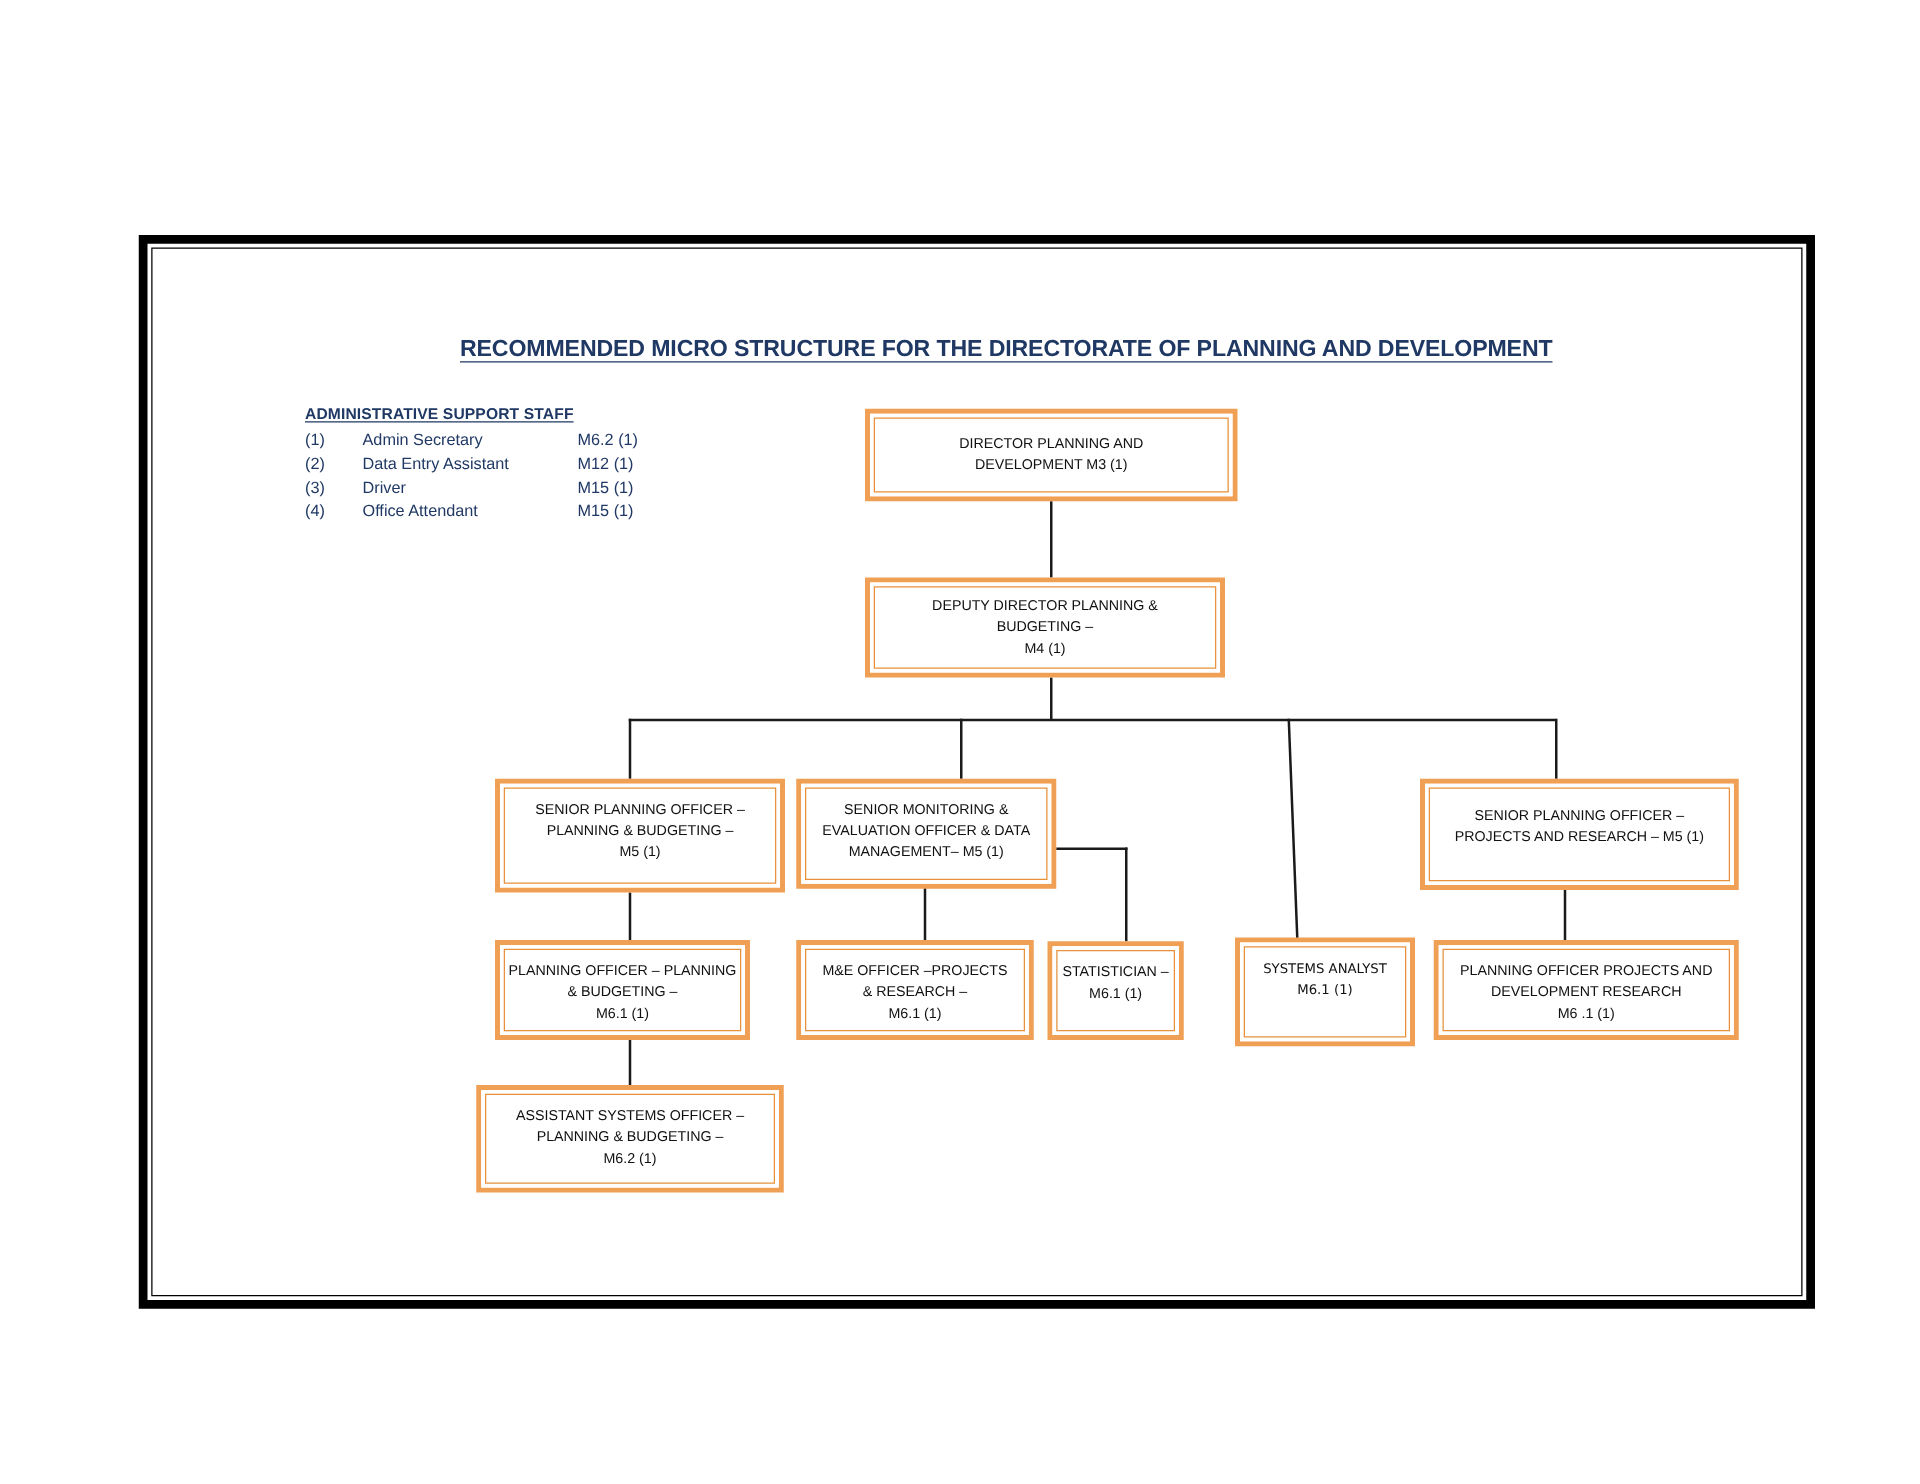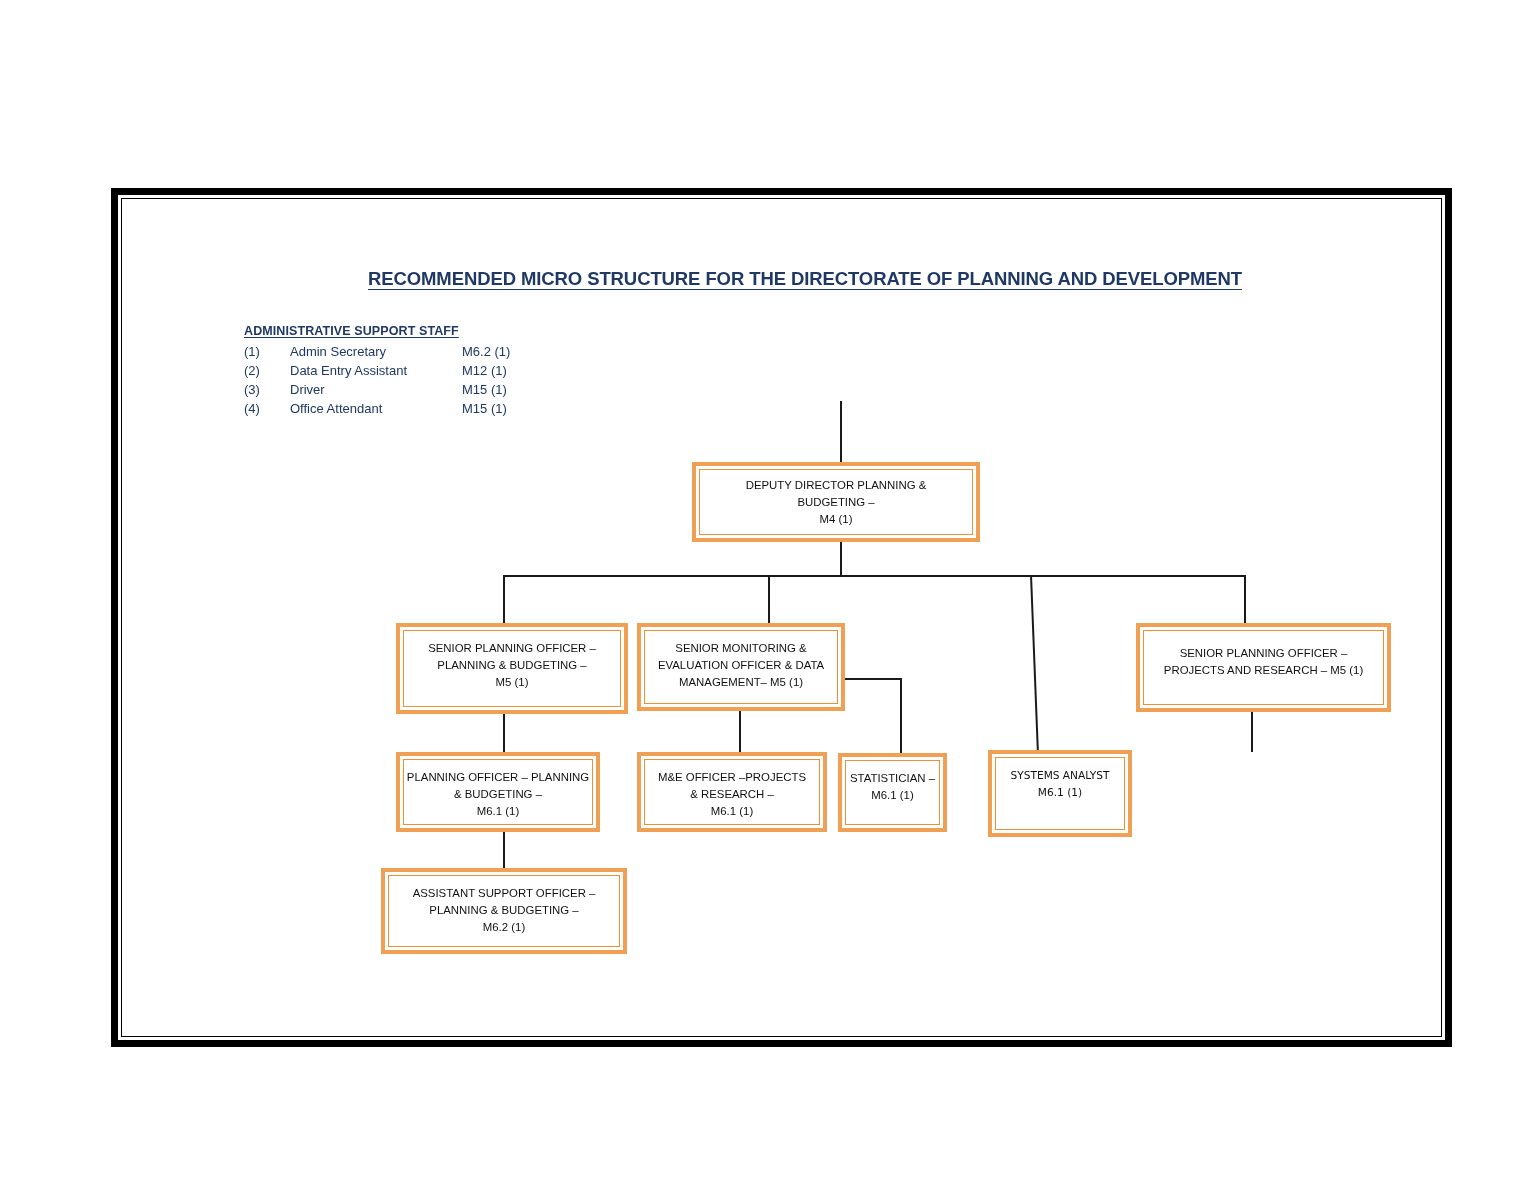--- a/index.html
+++ b/index.html
@@ -203,6 +203,14 @@
 
   <div class="conn conn-v" style="left:503px; top:832px; height:36px;"></div>
 
+  <div class="org-box" style="left:692px; top:327px; width:298px; height:74px;">
+    <div class="org-box-mid">
+      <div class="org-box-inner">
+        <span class="org-line">DIRECTOR PLANNING AND</span>
+        <span class="org-line">DEVELOPMENT M3 (1)</span>
+      </div>
+    </div>
+  </div>
 
   <div class="org-box" style="left:692px; top:462px; width:288px; height:80px;">
     <div class="org-box-mid">

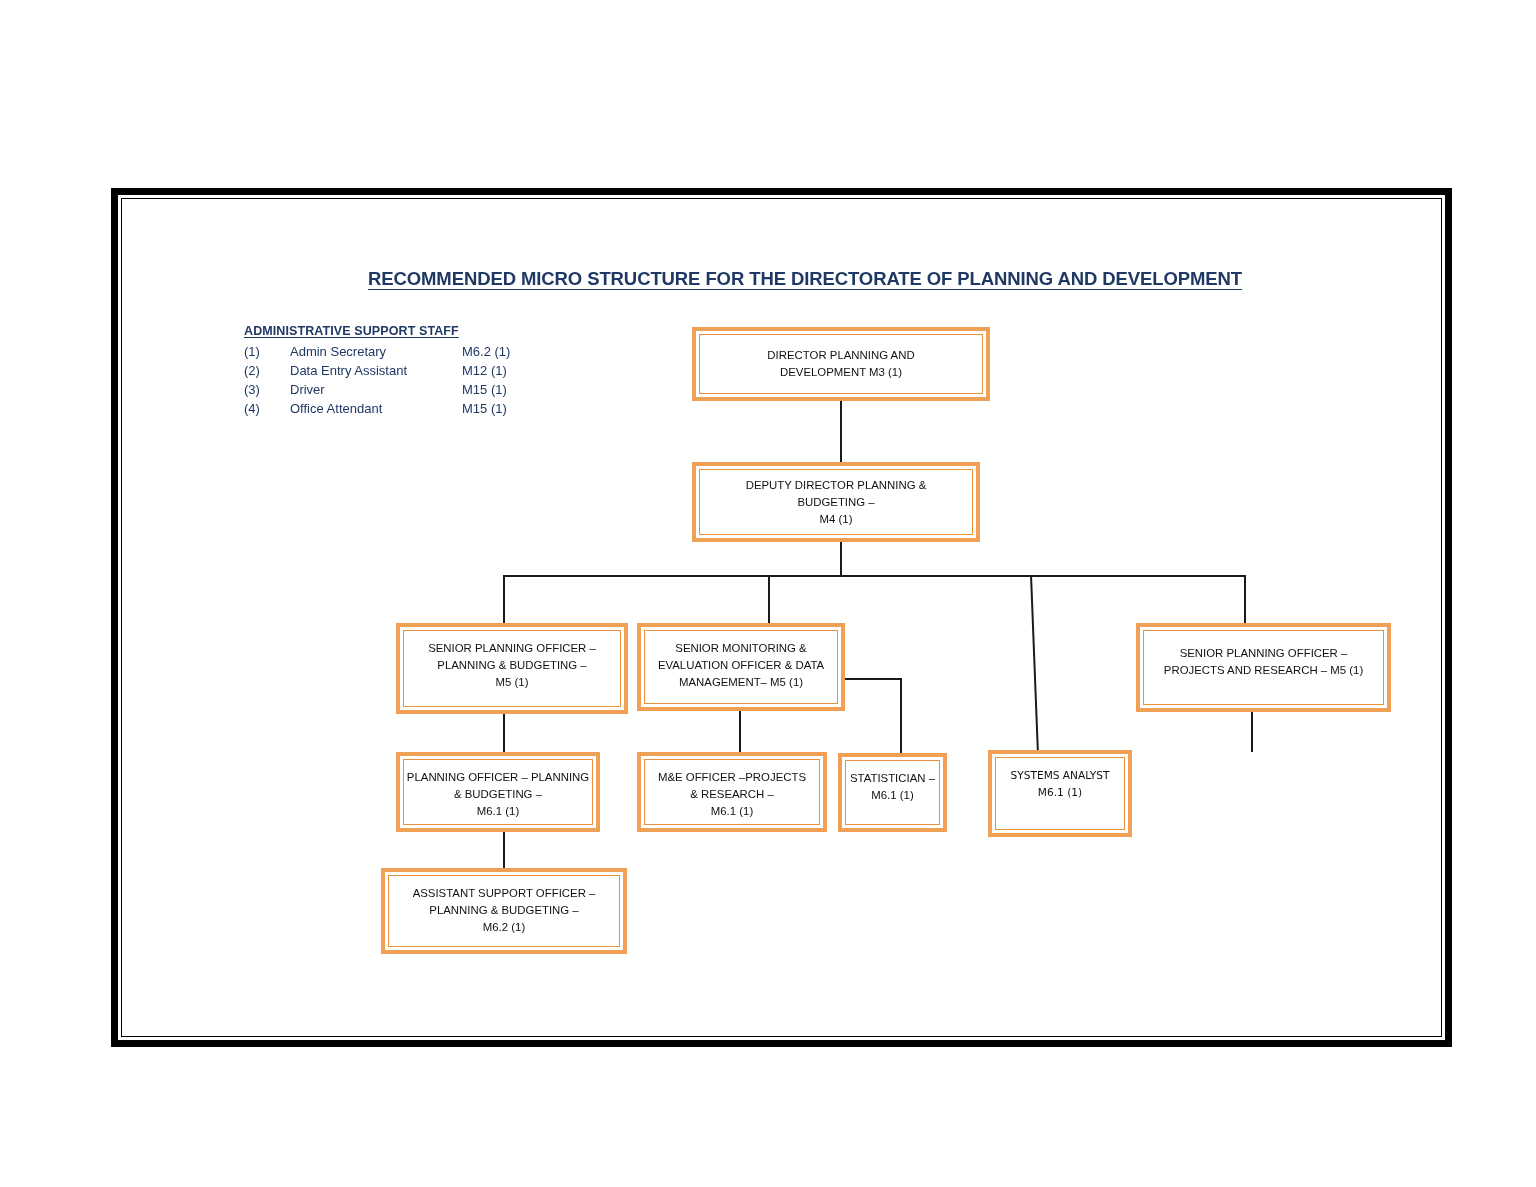--- a/index.html
+++ b/index.html
@@ -289,6 +289,15 @@
     </div>
   </div>
 
+  <div class="org-box" style="left:1147px; top:752px; width:244px; height:80px;">
+    <div class="org-box-mid">
+      <div class="org-box-inner align-topmid">
+        <span class="org-line">PLANNING OFFICER PROJECTS AND</span>
+        <span class="org-line">DEVELOPMENT RESEARCH</span>
+        <span class="org-line">M6 .1 (1)</span>
+      </div>
+    </div>
+  </div>
 
   <div class="org-box" style="left:381px; top:868px; width:246px; height:86px;">
     <div class="org-box-mid">

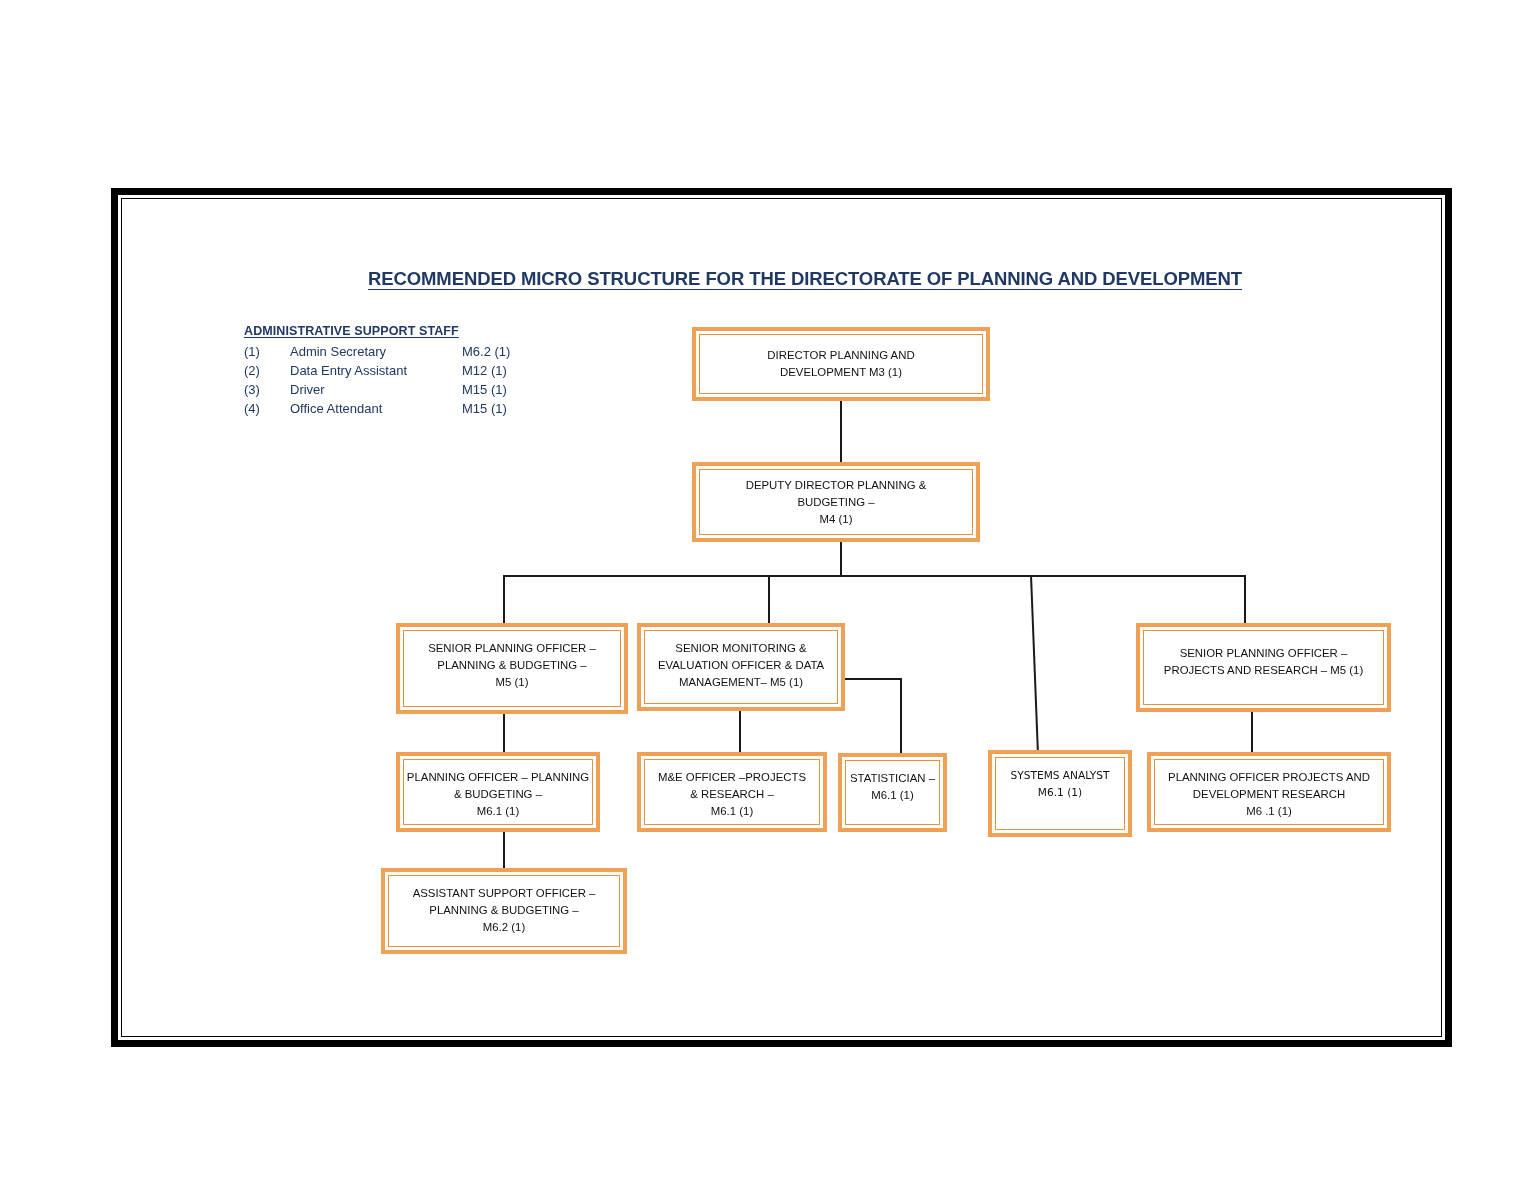--- a/index.html
+++ b/index.html
@@ -302,7 +302,7 @@
   <div class="org-box" style="left:381px; top:868px; width:246px; height:86px;">
     <div class="org-box-mid">
       <div class="org-box-inner align-topmid">
-        <span class="org-line">ASSISTANT SUPPORT OFFICER –</span>
+        <span class="org-line">ASSISTANT SYSTEMS OFFICER –</span>
         <span class="org-line">PLANNING &amp; BUDGETING –</span>
         <span class="org-line">M6.2 (1)</span>
       </div>

